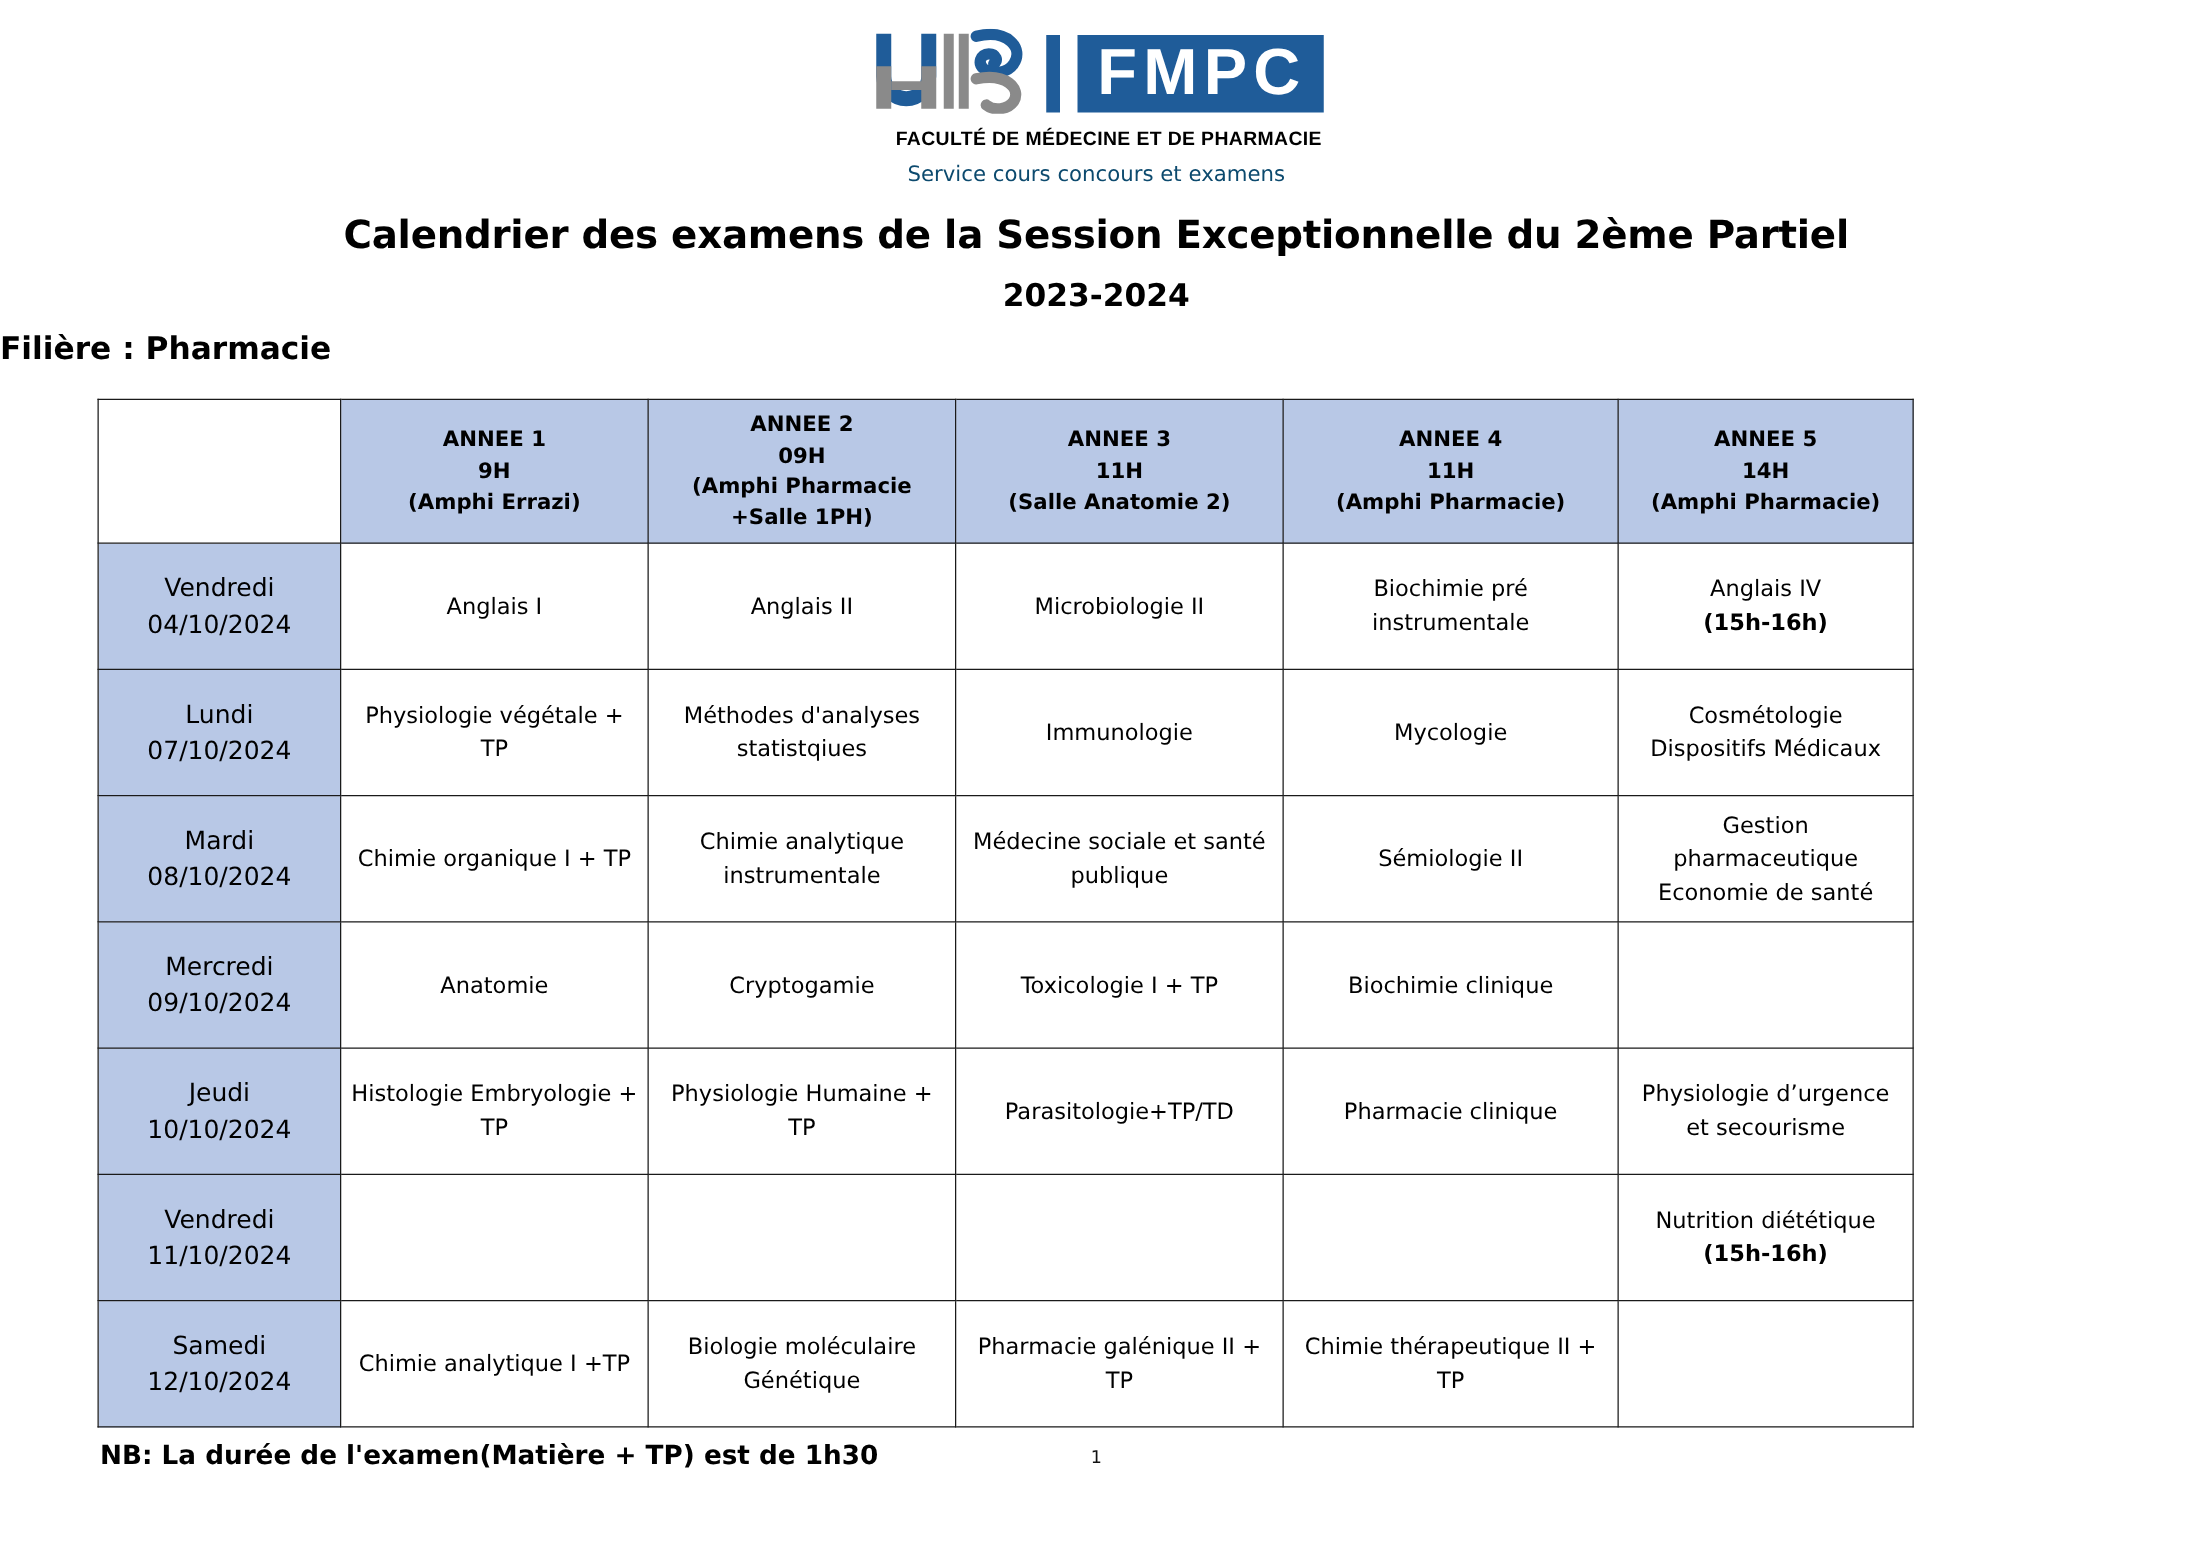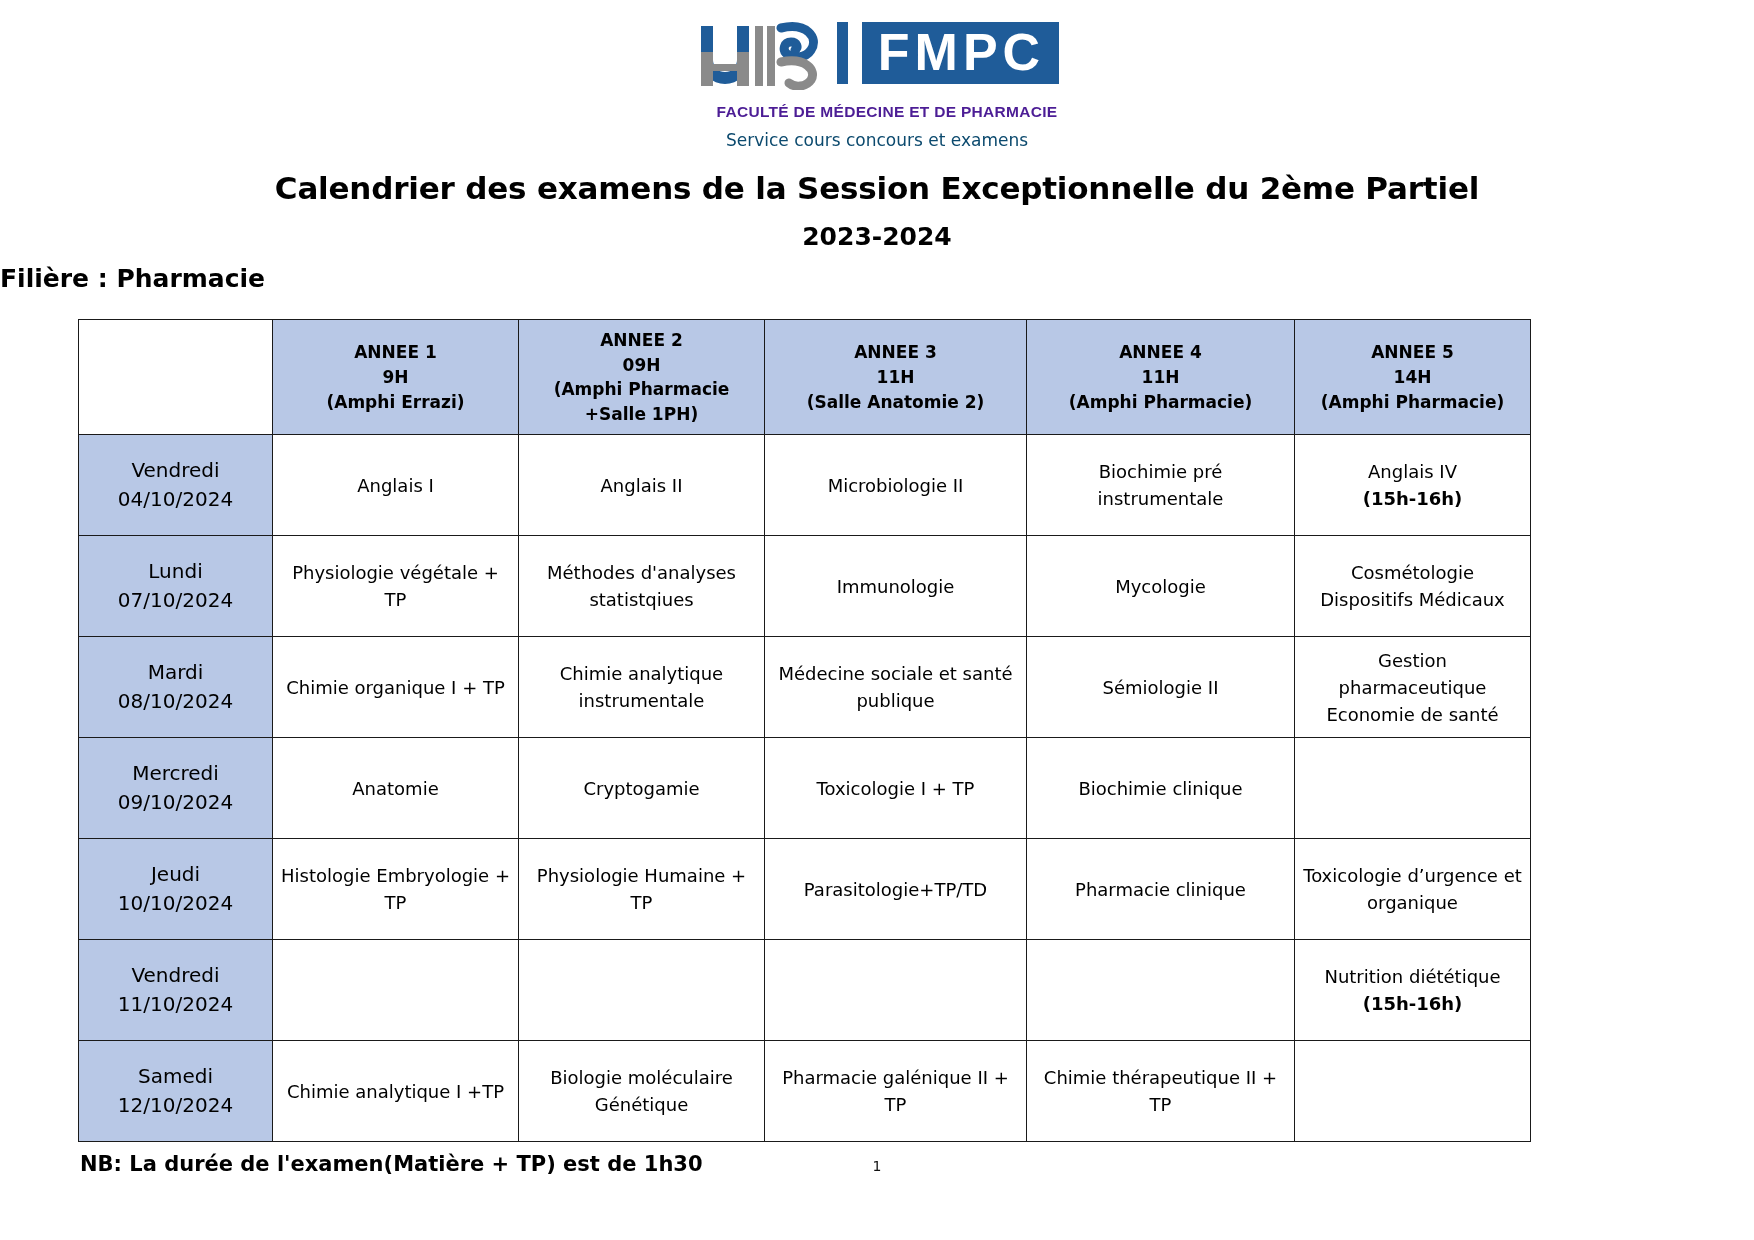--- a/index.html
+++ b/index.html
@@ -29,7 +29,7 @@
   }
   .logo-row {
     display: flex;
-    align-items: flex-start;
+    align-items: center;
     justify-content: center;
     gap: 14px;
     height: 74px;

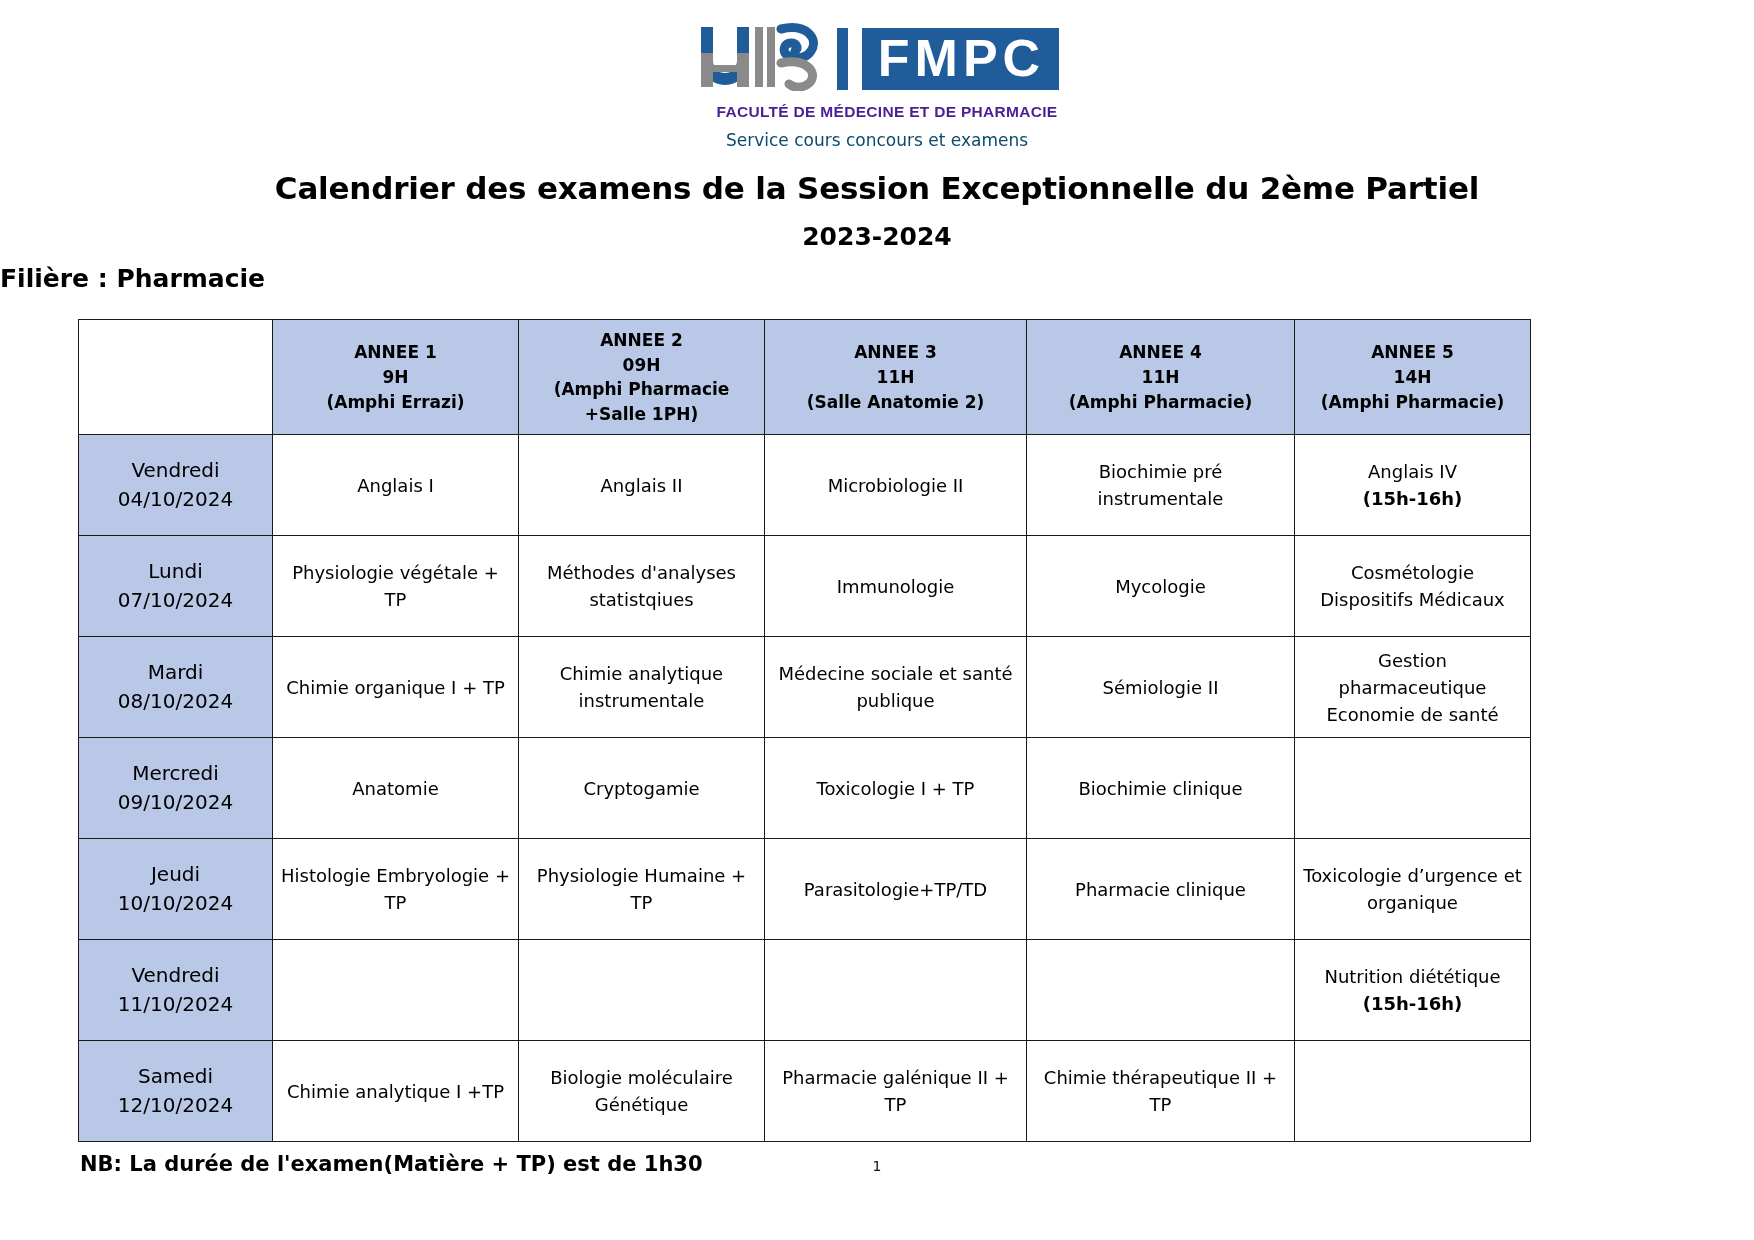--- a/index.html
+++ b/index.html
@@ -57,7 +57,7 @@
     font-weight: bold;
     font-size: 15.5px;
     letter-spacing: 0.3px;
-    color: #4c1d95;
+    color: #000000;
     line-height: 1.25;
     padding-left: 20px;
   }

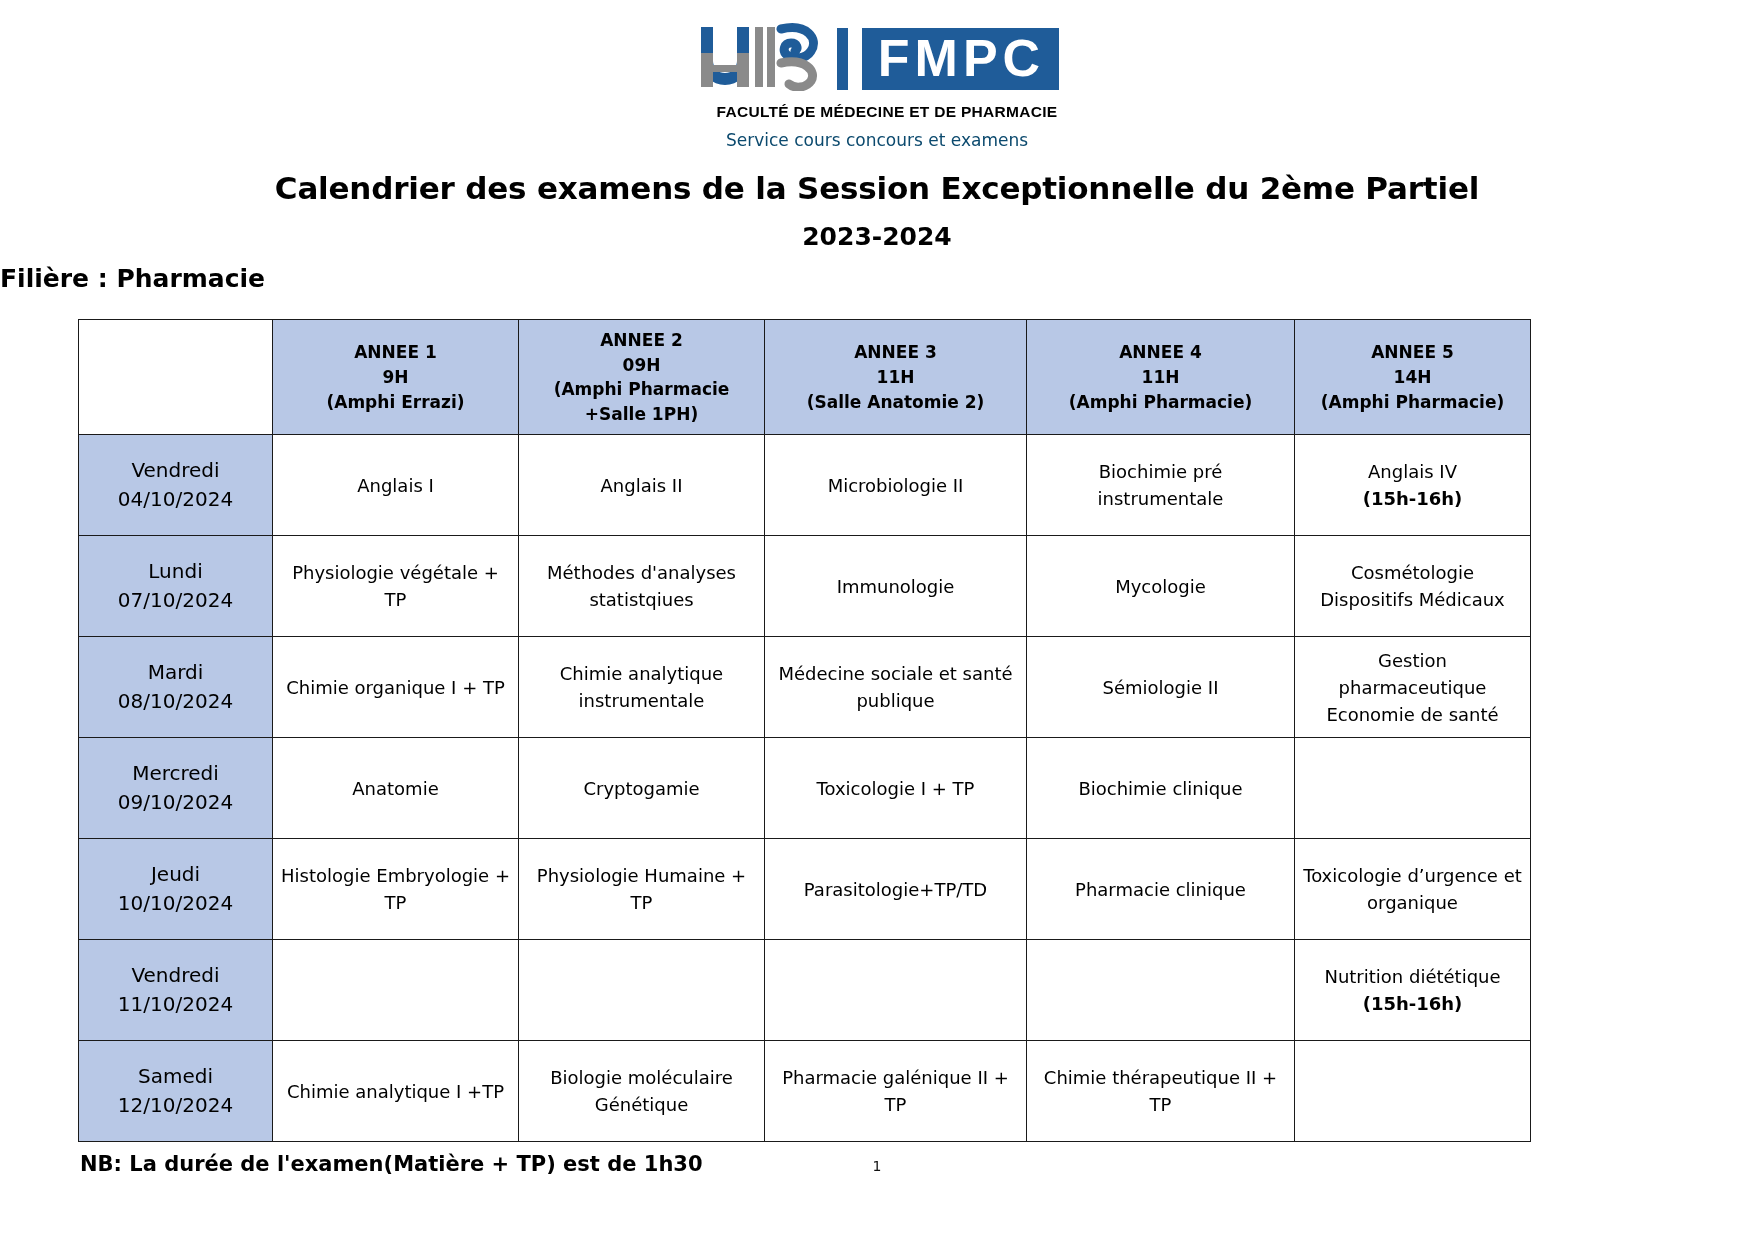--- a/index.html
+++ b/index.html
@@ -341,7 +341,7 @@
               <span class="cell-line">Pharmacie clinique</span>
             </td>
             <td class="subject">
-              <span class="cell-line">Toxicologie d’urgence et organique</span>
+              <span class="cell-line">Physiologie d’urgence et secourisme</span>
             </td>
           </tr>
           <tr>

